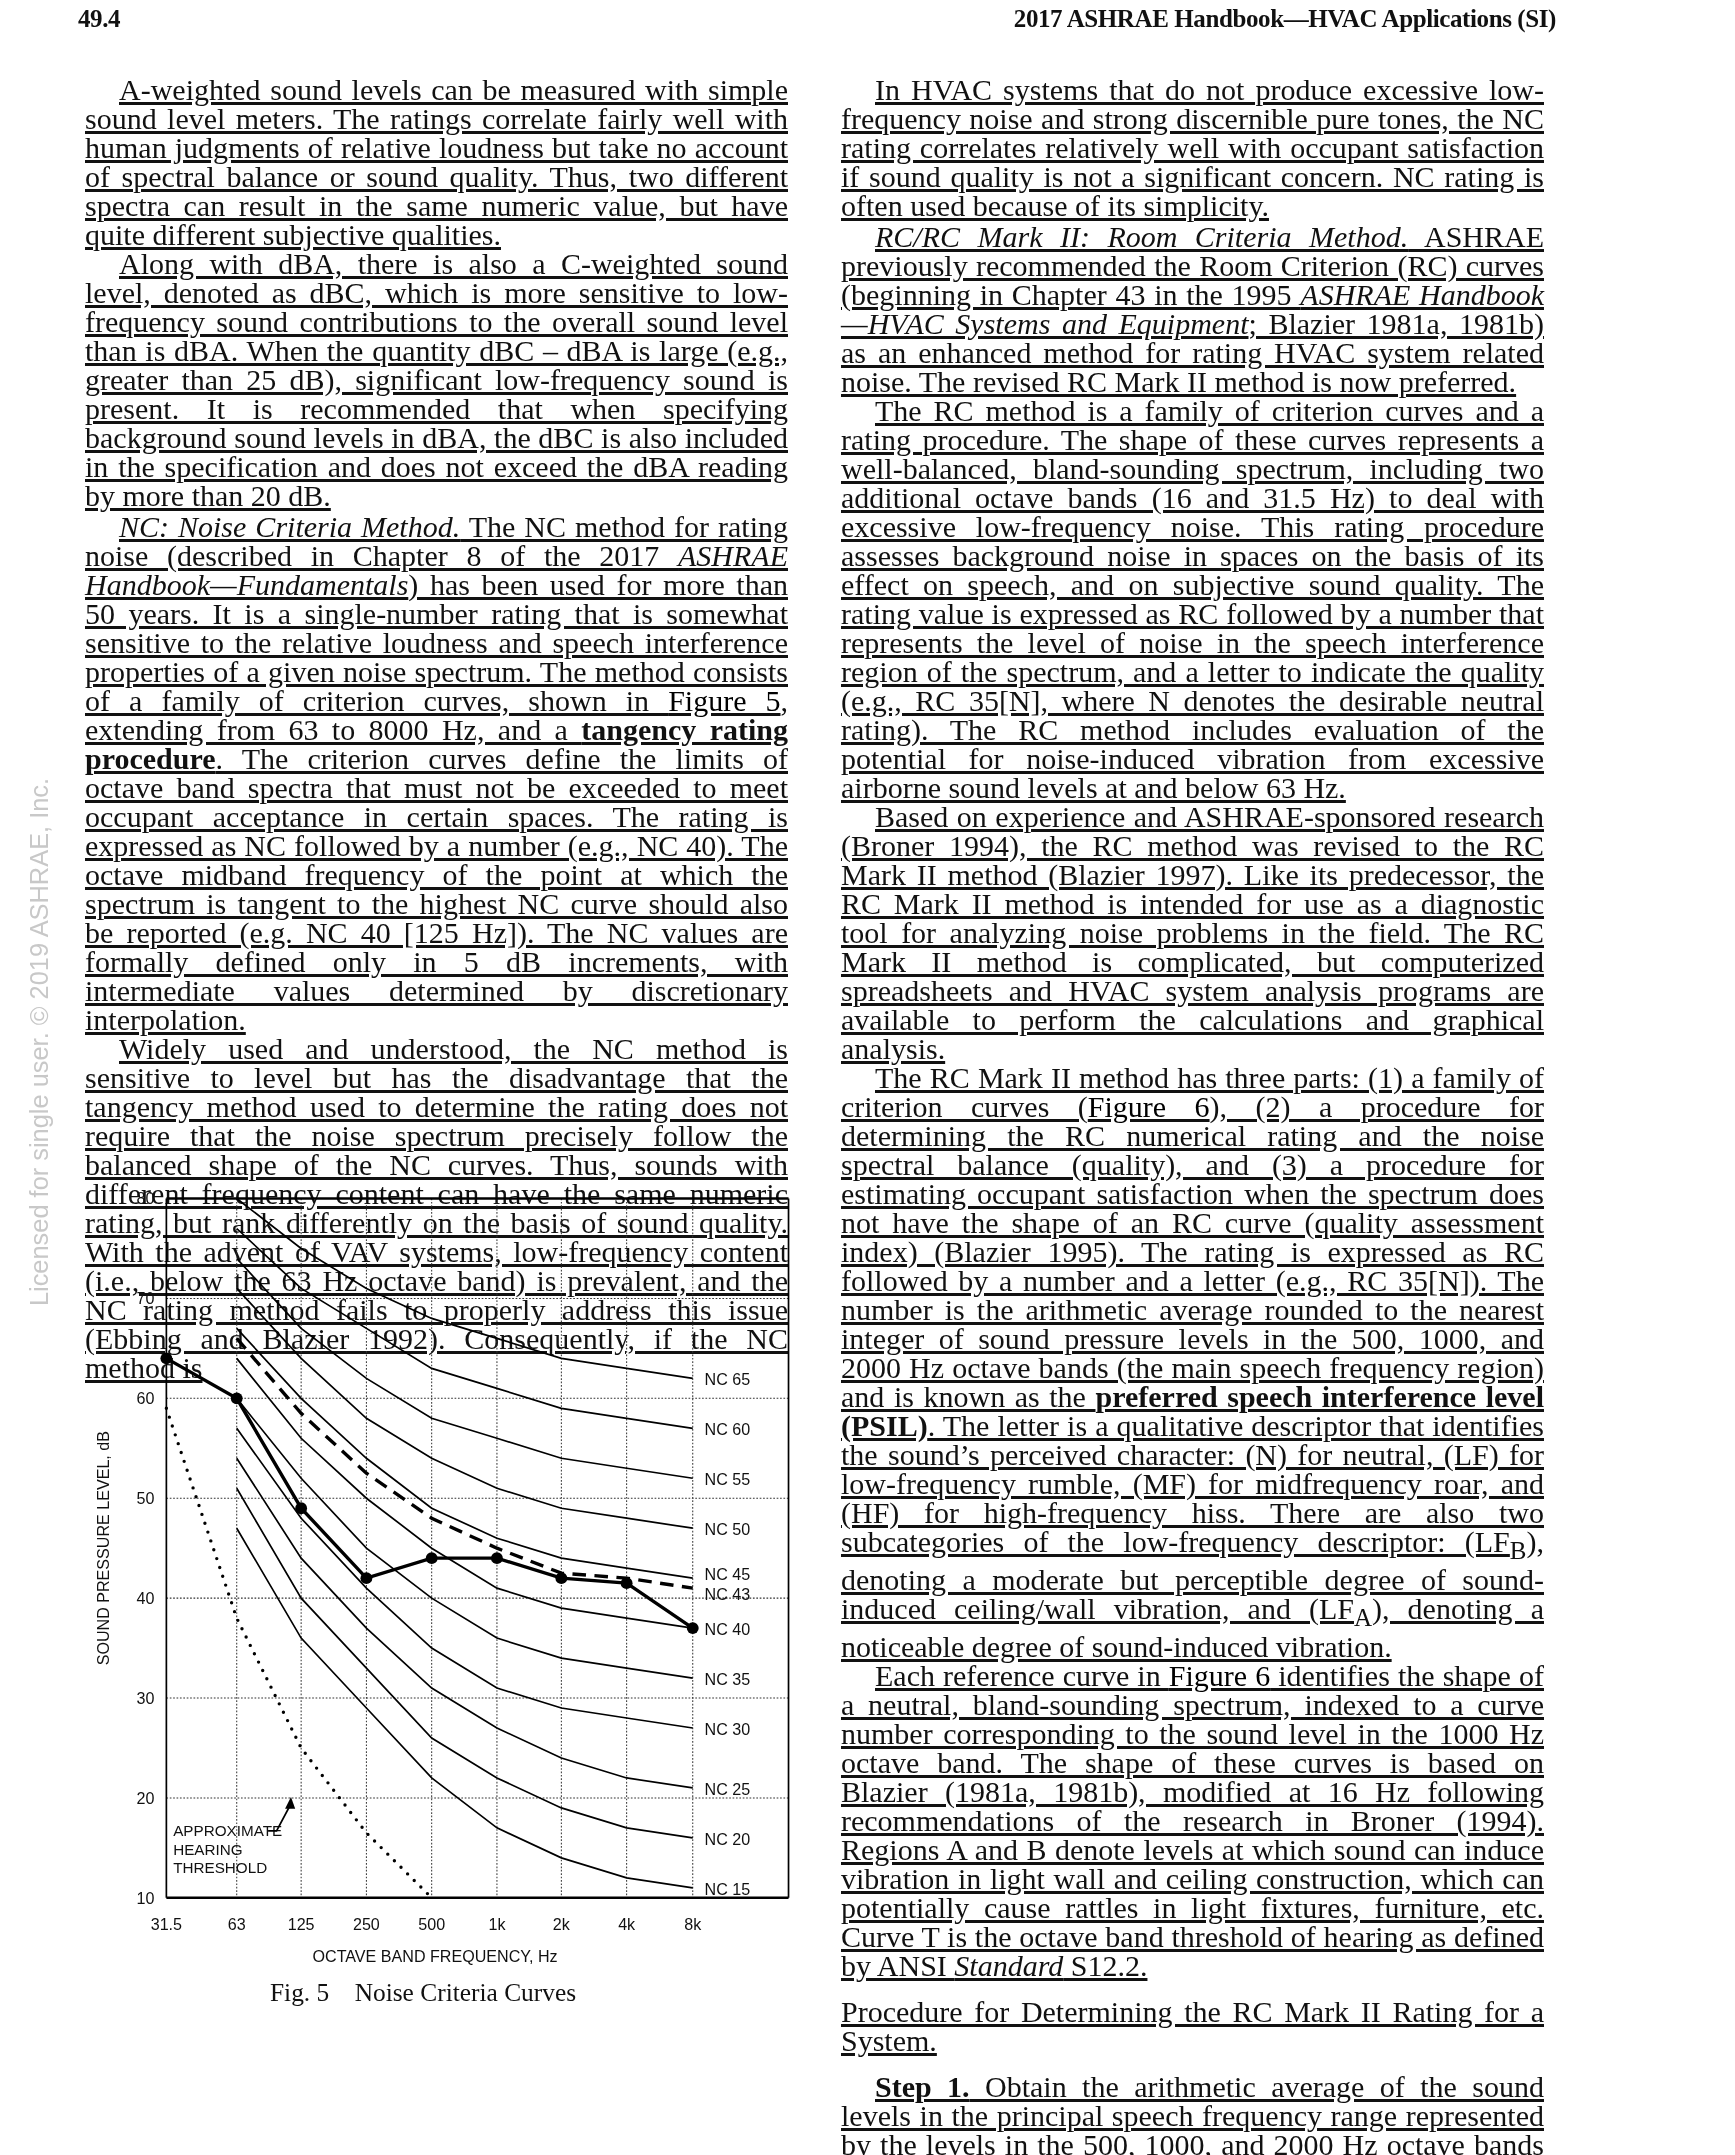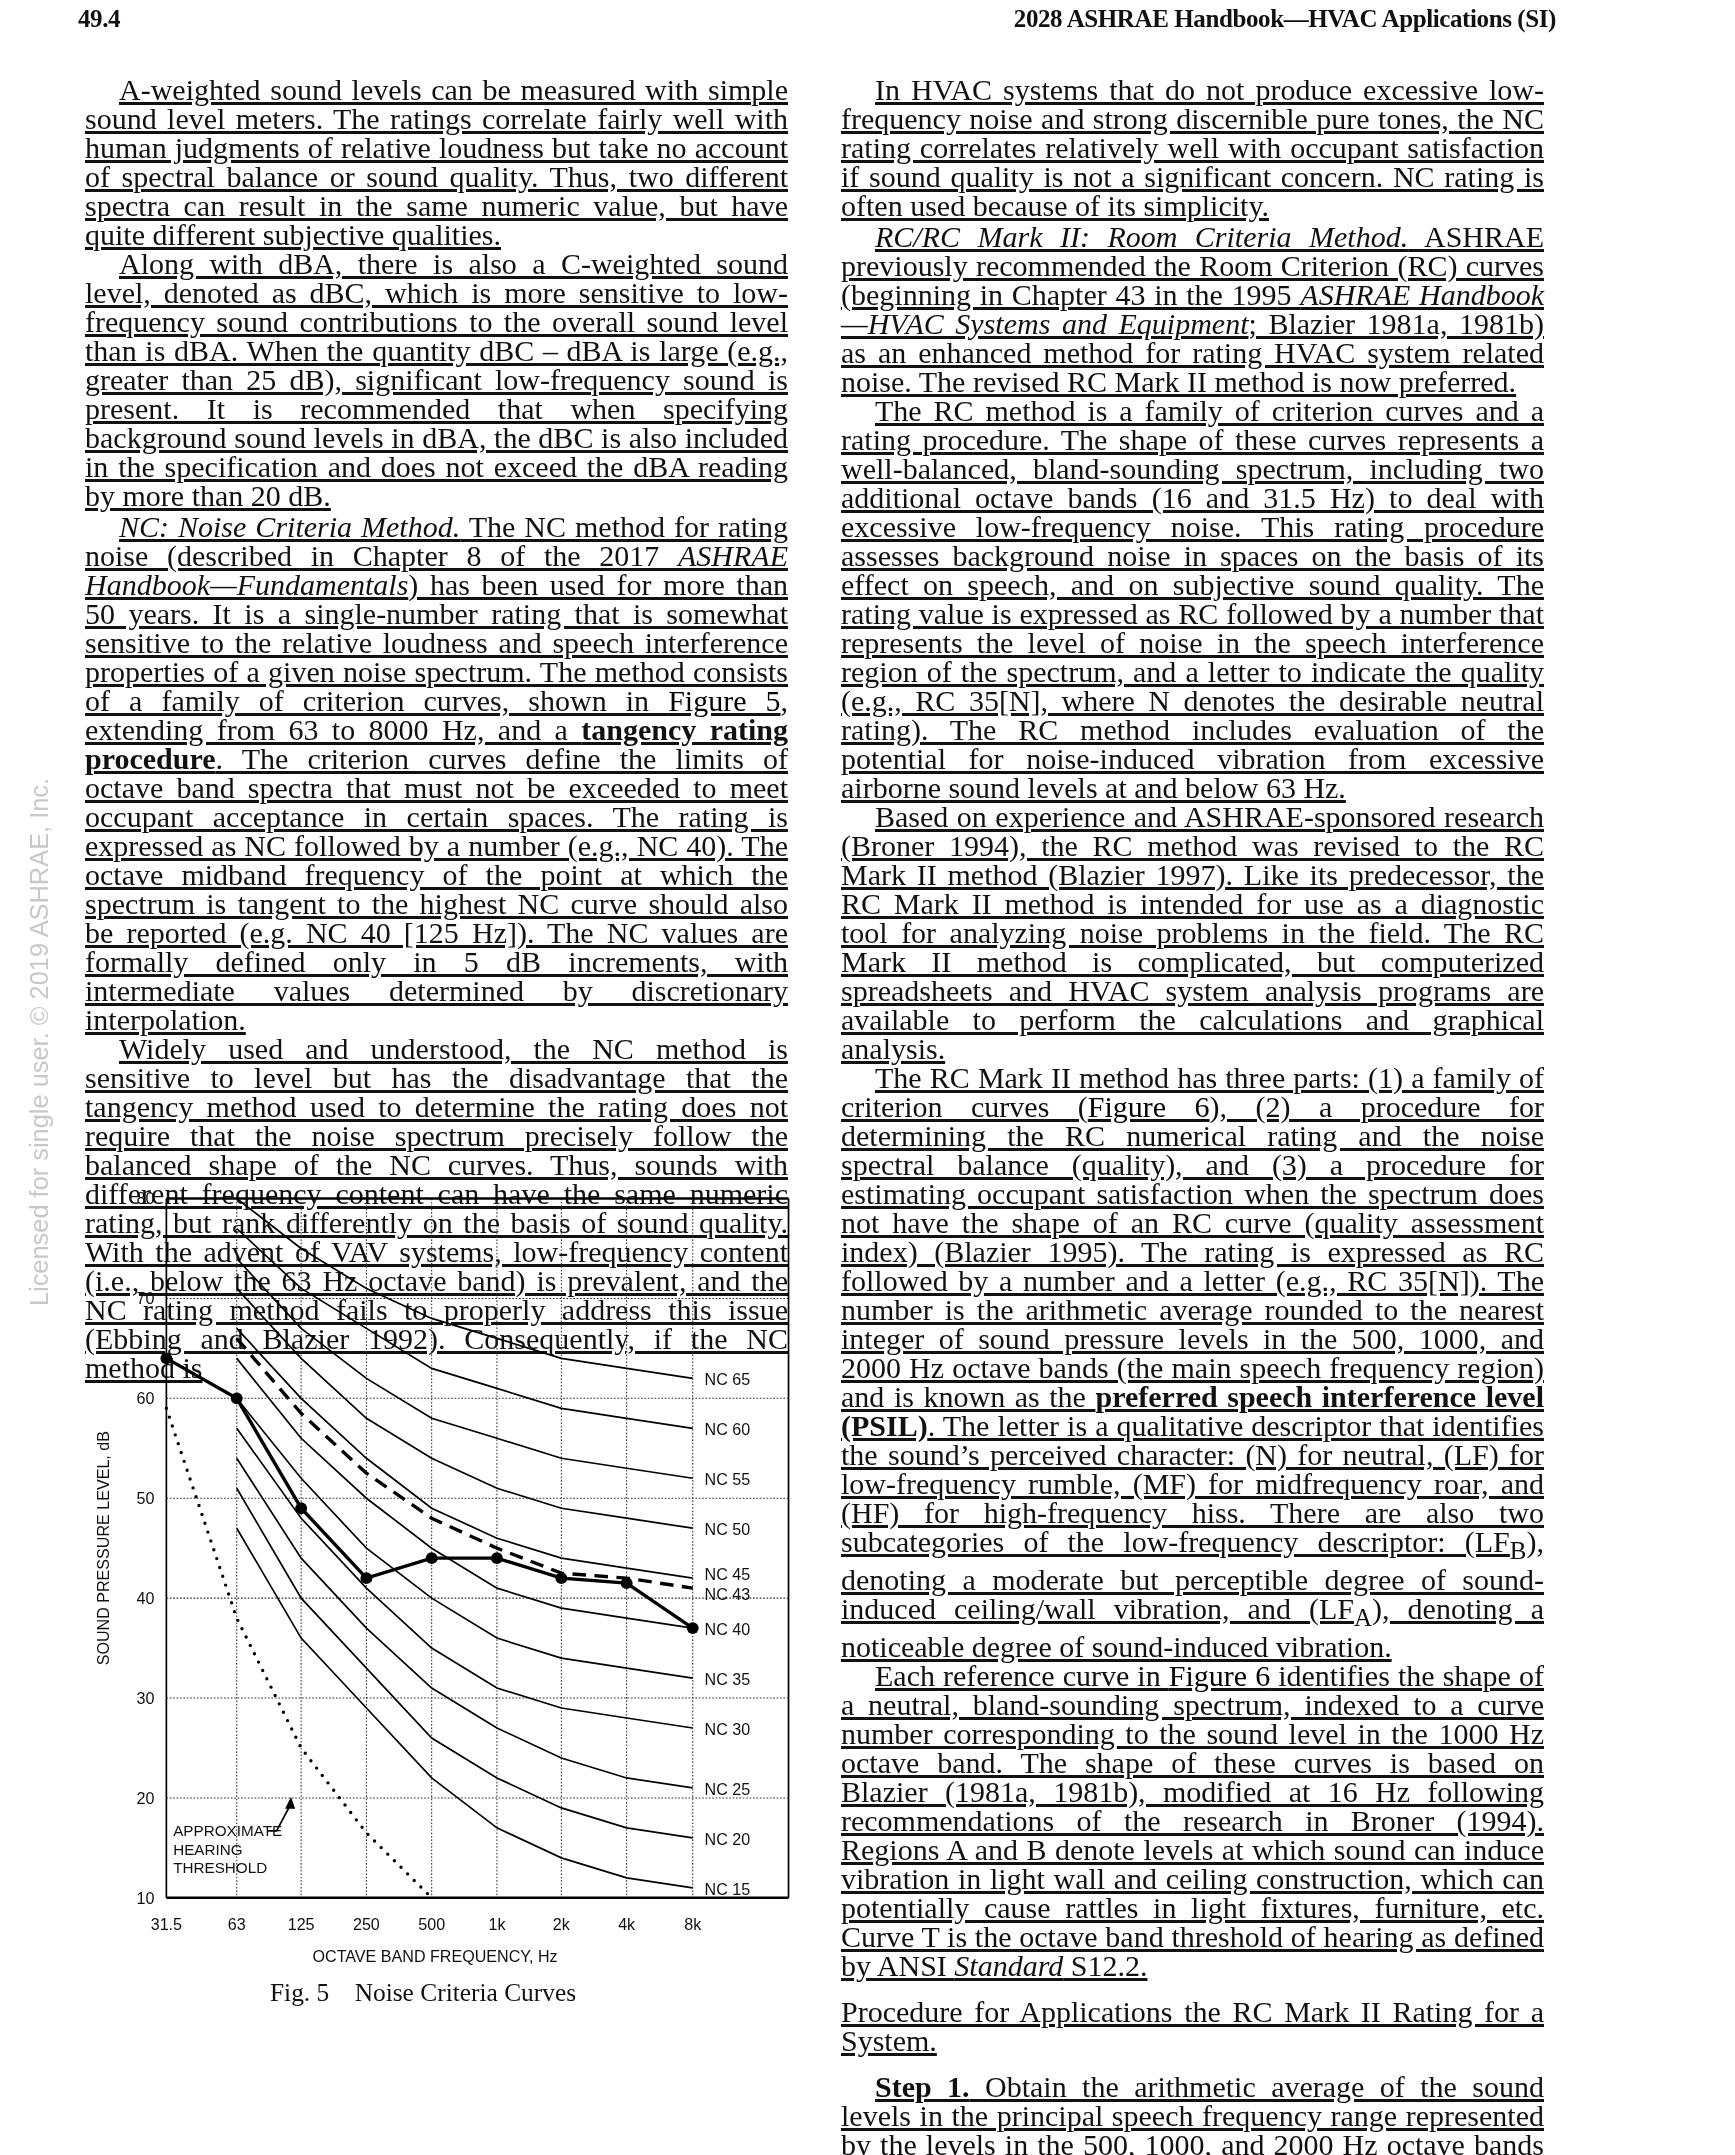--- a/index.html
+++ b/index.html
@@ -25,7 +25,7 @@
 <body>
 
 <div class="hdr left">49.4</div>
-<div class="hdr right">2028 ASHRAE Handbook—HVAC Applications (SI)</div>
+<div class="hdr right">2017 ASHRAE Handbook—HVAC Applications (SI)</div>
 
 <div class="watermark">Licensed for single user. © 2019 ASHRAE, Inc.</div>
 

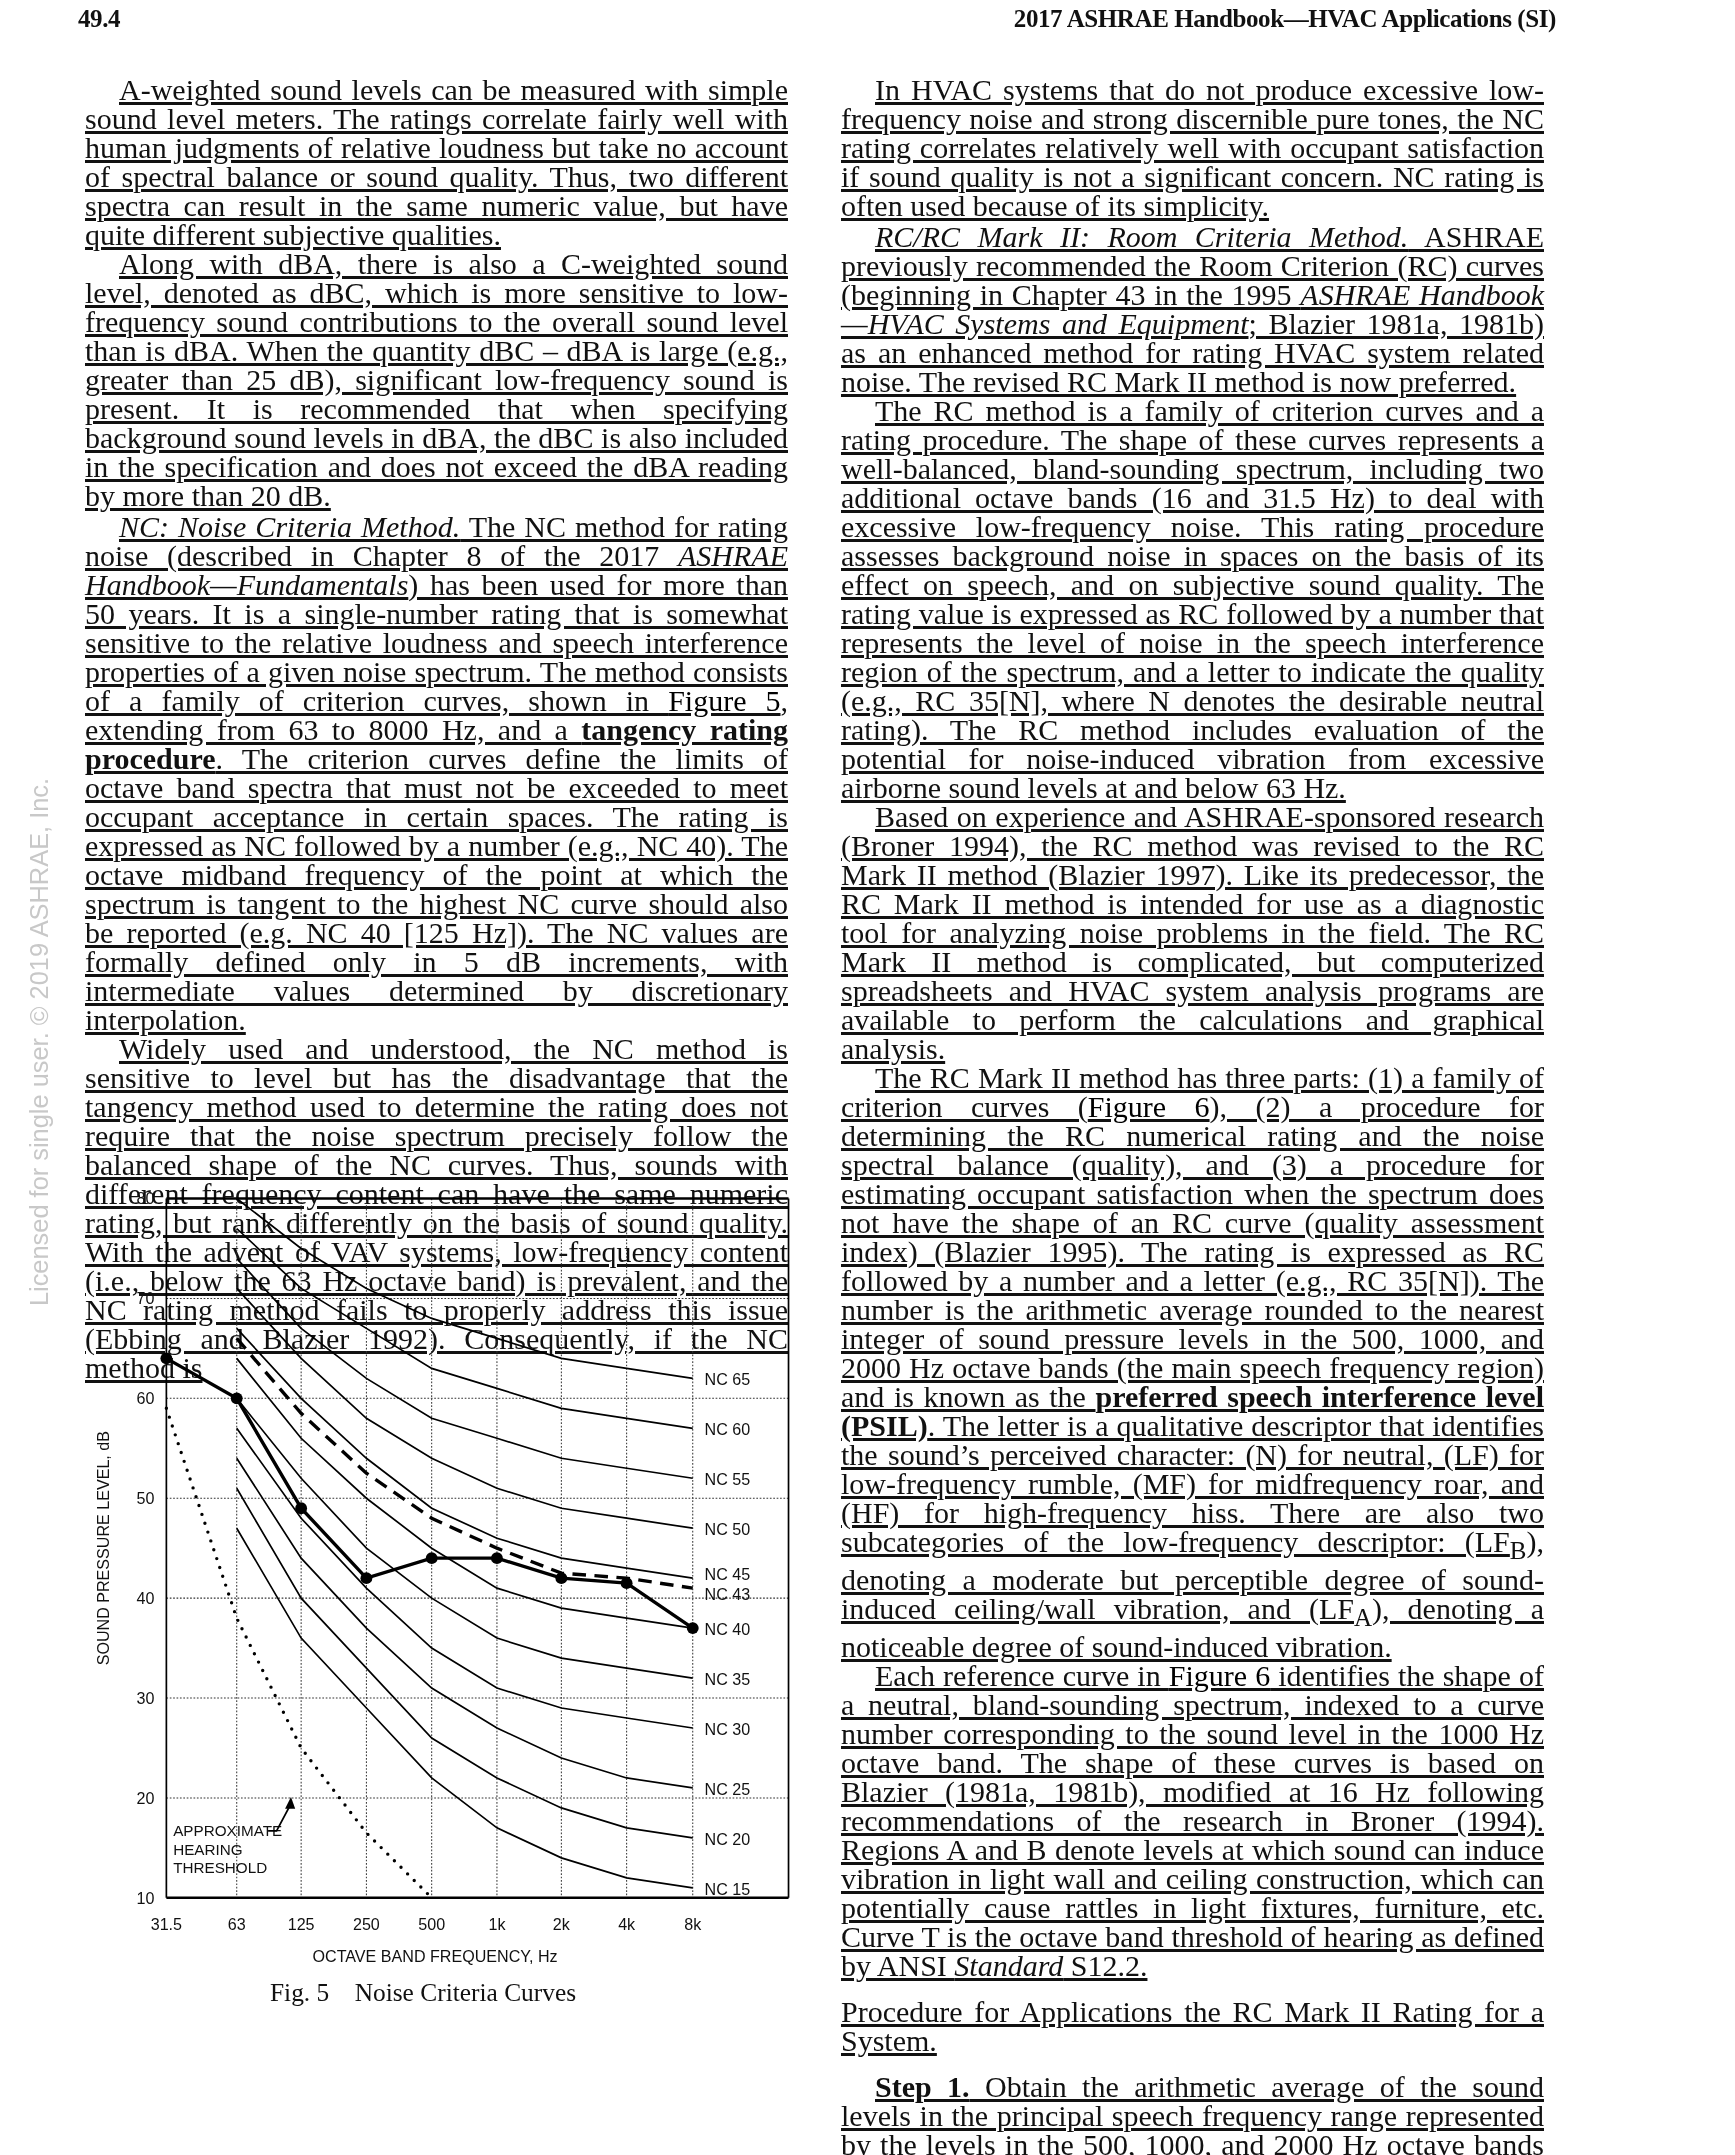--- a/index.html
+++ b/index.html
@@ -43,7 +43,7 @@
   <p>Based on experience and ASHRAE-sponsored research (Broner 1994), the RC method was revised to the RC Mark II method (Blazier 1997). Like its predecessor, the RC Mark II method is intended for use as a diagnostic tool for analyzing noise problems in the field. The RC Mark II method is complicated, but computerized spreadsheets and HVAC system analysis programs are available to perform the calculations and graphical analysis.</p>
   <p><span>The RC Mark II method has three parts: (1) a family of criterion curves (</span><span class="lnk">Figure 6</span><span>), (2) a procedure for determining the RC numerical rating and the noise spectral balance (quality), and (3) a procedure for estimating occupant satisfaction when the spectrum does not have the shape of an RC curve (quality assessment index) (Blazier 1995). The rating is expressed as RC followed by a number and a letter (e.g., RC 35[N]). The number is the arithmetic average rounded to the nearest integer of sound pressure levels in the 500, 1000, and 2000 Hz octave bands (the main speech frequency region) and is known as the </span><span class="b">preferred speech interference level (PSIL)</span><span>. The letter is a qualitative descriptor that identifies the sound’s perceived character: (N) for neutral, (LF) for low-frequency rumble, (MF) for midfrequency roar, and (HF) for high-frequency hiss. There are also two subcategories of the low-frequency descriptor: (LF</span><sub>B</sub><span>), denoting a moderate but perceptible degree of sound-induced ceiling/wall vibration, and (LF</span><sub>A</sub><span>), denoting a noticeable degree of sound-induced vibration.</span></p>
   <p><span>Each reference curve in </span><span class="lnk">Figure 6</span><span> identifies the shape of a neutral, bland-sounding spectrum, indexed to a curve number corresponding to the sound level in the 1000 Hz octave band. The shape of these curves is based on Blazier (1981a, 1981b), modified at 16 Hz following recommendations of the research in Broner (1994). Regions A and B denote levels at which sound can induce vibration in light wall and ceiling construction, which can potentially cause rattles in light fixtures, furniture, etc. Curve T is the octave band threshold of hearing as defined by ANSI </span><span class="i">Standard</span><span> S12.2.</span></p>
-  <p class="noindent gap" style="margin-top:17px;">Procedure for Applications the RC Mark II Rating for a System.</p>
+  <p class="noindent gap" style="margin-top:17px;">Procedure for Determining the RC Mark II Rating for a System.</p>
   <p class="gap" style="margin-top:17px;"><span class="b">Step 1.</span><span> Obtain the arithmetic average of the sound levels in the principal speech frequency range represented by the levels in the 500, 1000, and 2000 Hz octave bands (PSIL). (This is not to be confused with the ANSI-defined “speech-interference level” [SIL], a four-band average obtained by including the 4000 Hz octave band as used with the NCB method.) The RC reference curve is chosen to</span></p>
 </div>
 

